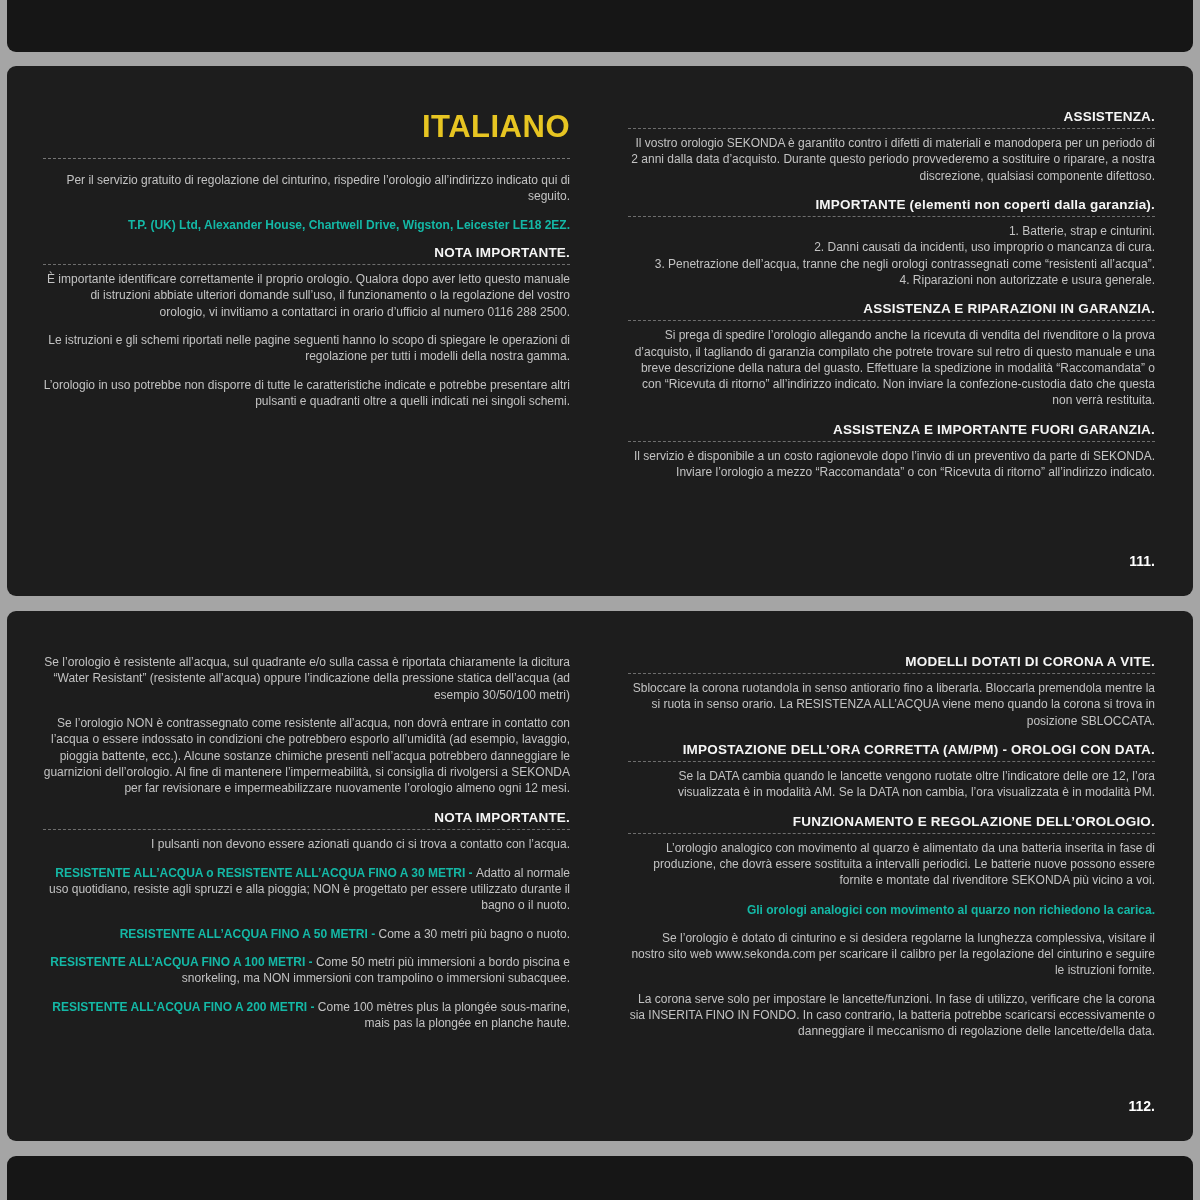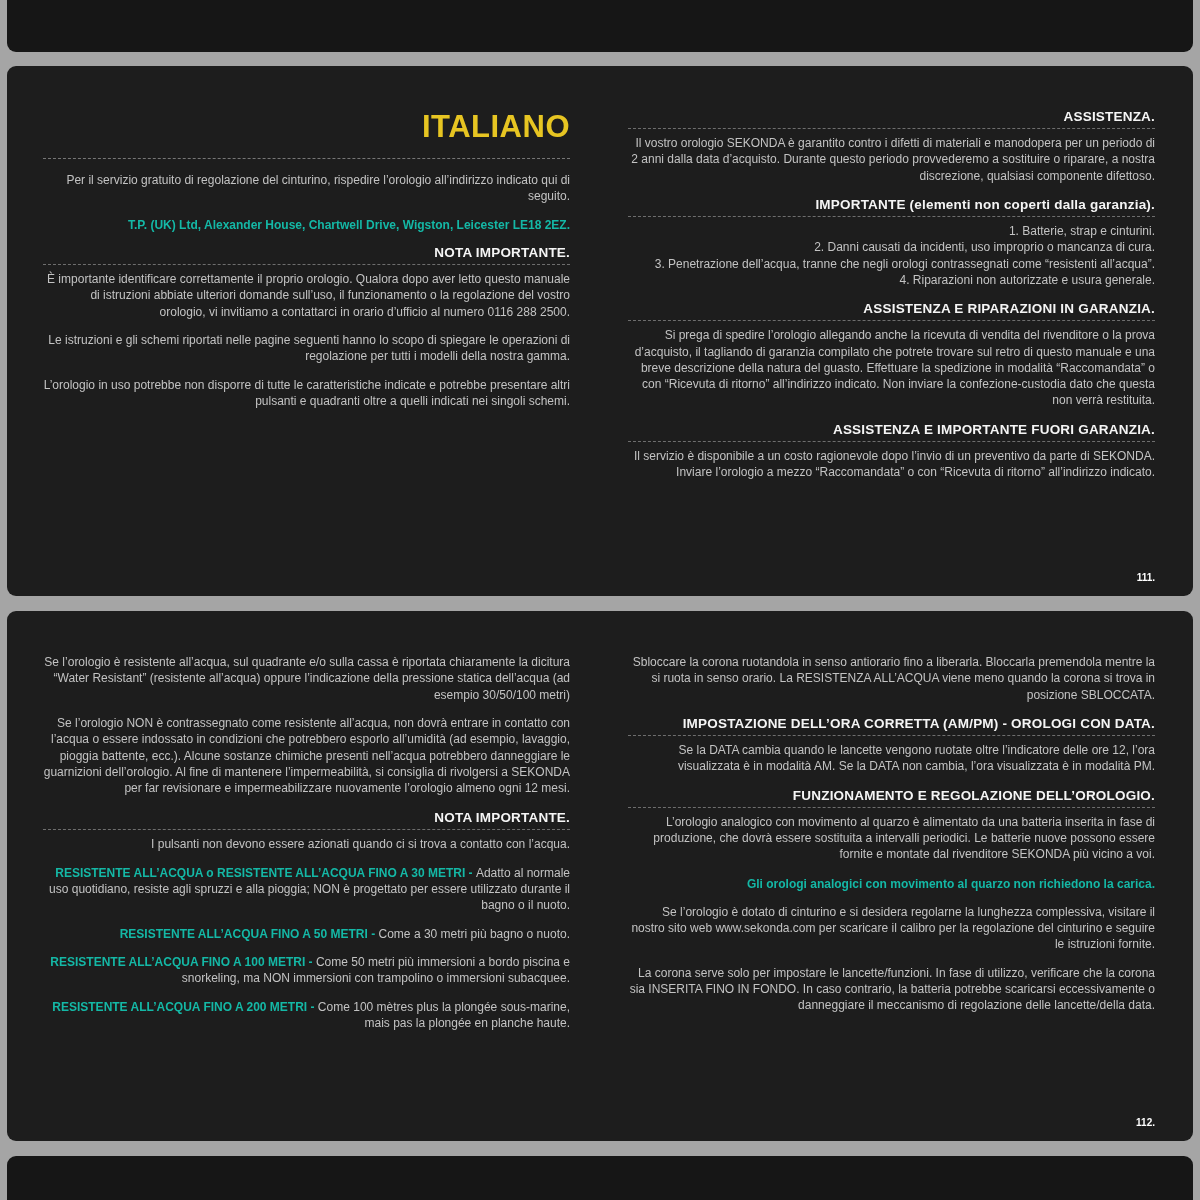--- a/index.html
+++ b/index.html
@@ -57,8 +57,8 @@
   .pagenum {
     position: absolute;
     right: 38px;
-    bottom: 13px;
-    font-size: 10px;
+    bottom: 27px;
+    font-size: 14px;
     font-weight: bold;
     color: #ffffff;
     margin-left: 32px;

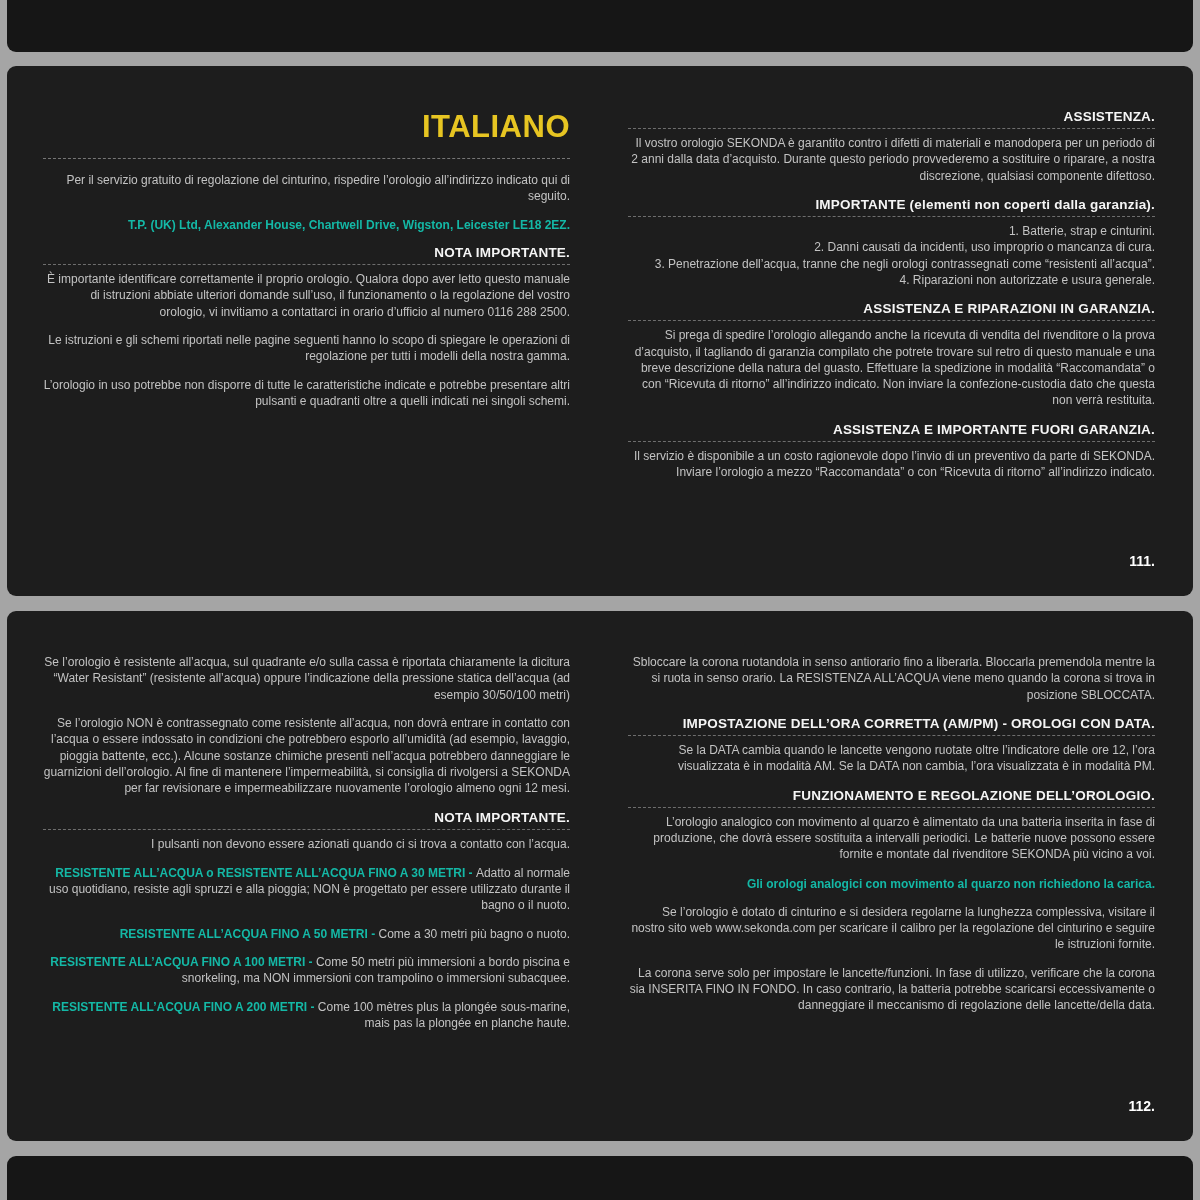--- a/index.html
+++ b/index.html
@@ -130,6 +130,7 @@
   </div>
   <div class="col">
     <div class="sec">
+      <h2 class="h">MODELLI DOTATI DI CORONA A VITE.</h2>
       <p>Sbloccare la corona ruotandola in senso antiorario fino a liberarla. Bloccarla premendola mentre la si ruota in senso orario. La RESISTENZA ALL’ACQUA viene meno quando la corona si trova in posizione SBLOCCATA.</p>
     </div>
     <div class="sec">

